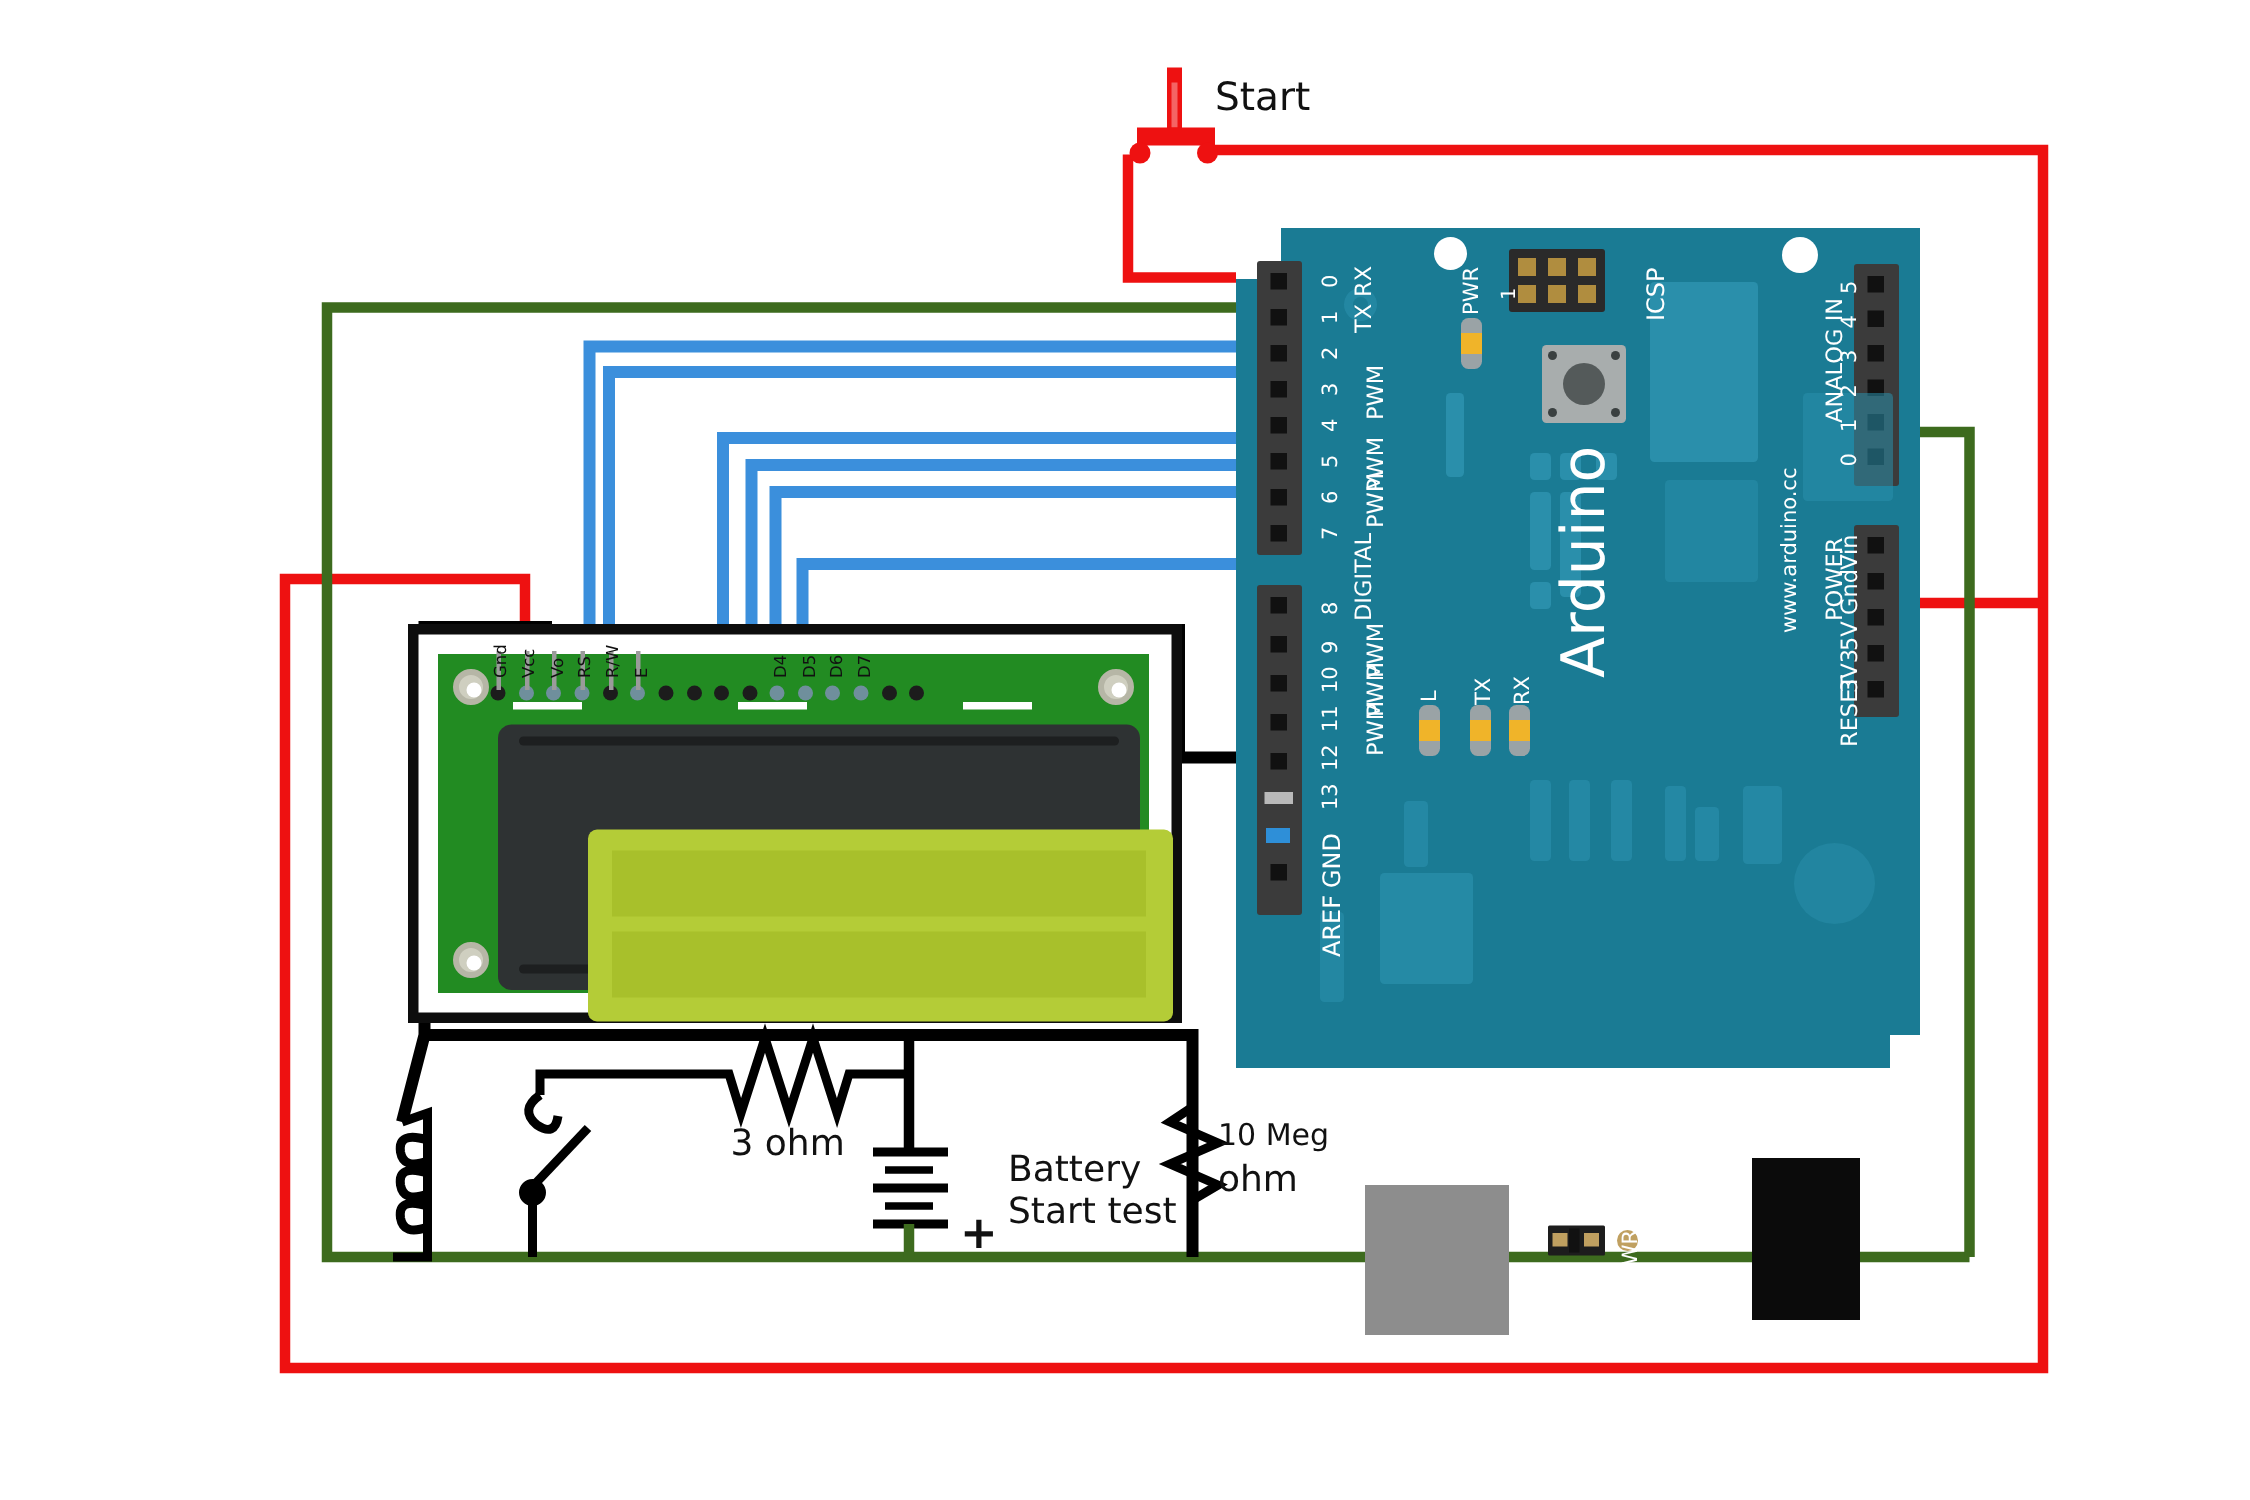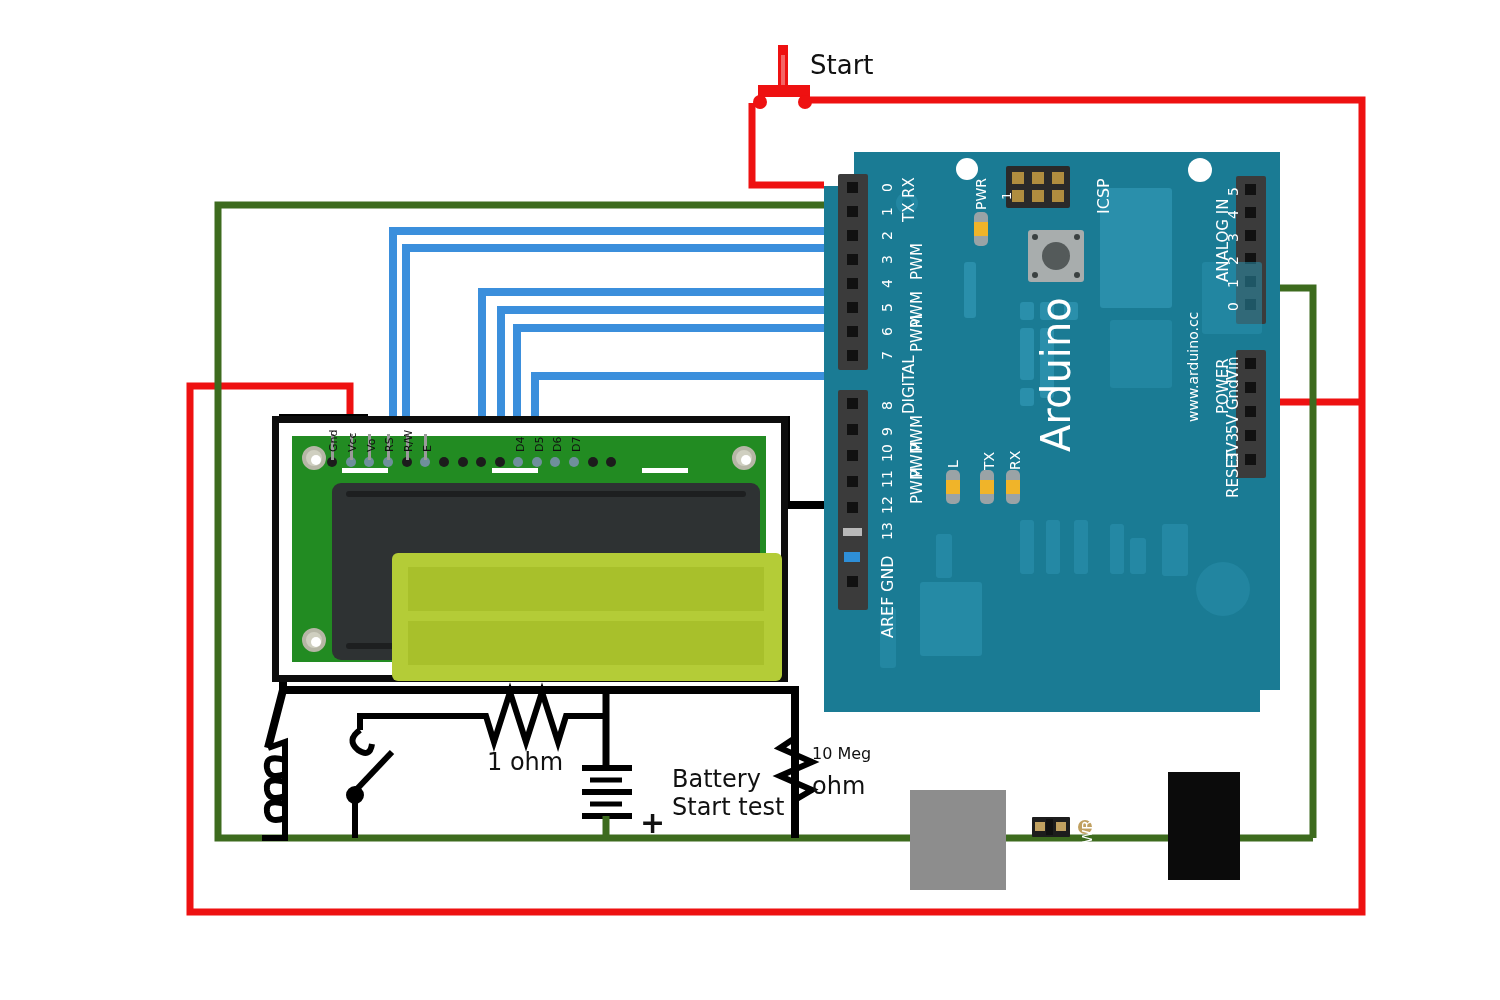--- a/index.html
+++ b/index.html
@@ -380,7 +380,7 @@
   </div>
 
   <span class="lbl" style="left:810px;top:50px;font-size:26px;">Start</span>
-  <span class="lbl" style="left:487px;top:748px;font-size:24px;">1 ohm</span>
+  <span class="lbl" style="left:487px;top:748px;font-size:24px;">3 ohm</span>
   <span class="lbl" style="left:812px;top:744px;font-size:16px;">10 Meg</span>
   <span class="lbl" style="left:812px;top:772px;font-size:24px;">ohm</span>
   <span class="lbl" style="left:672px;top:765px;font-size:24px;">Battery</span>

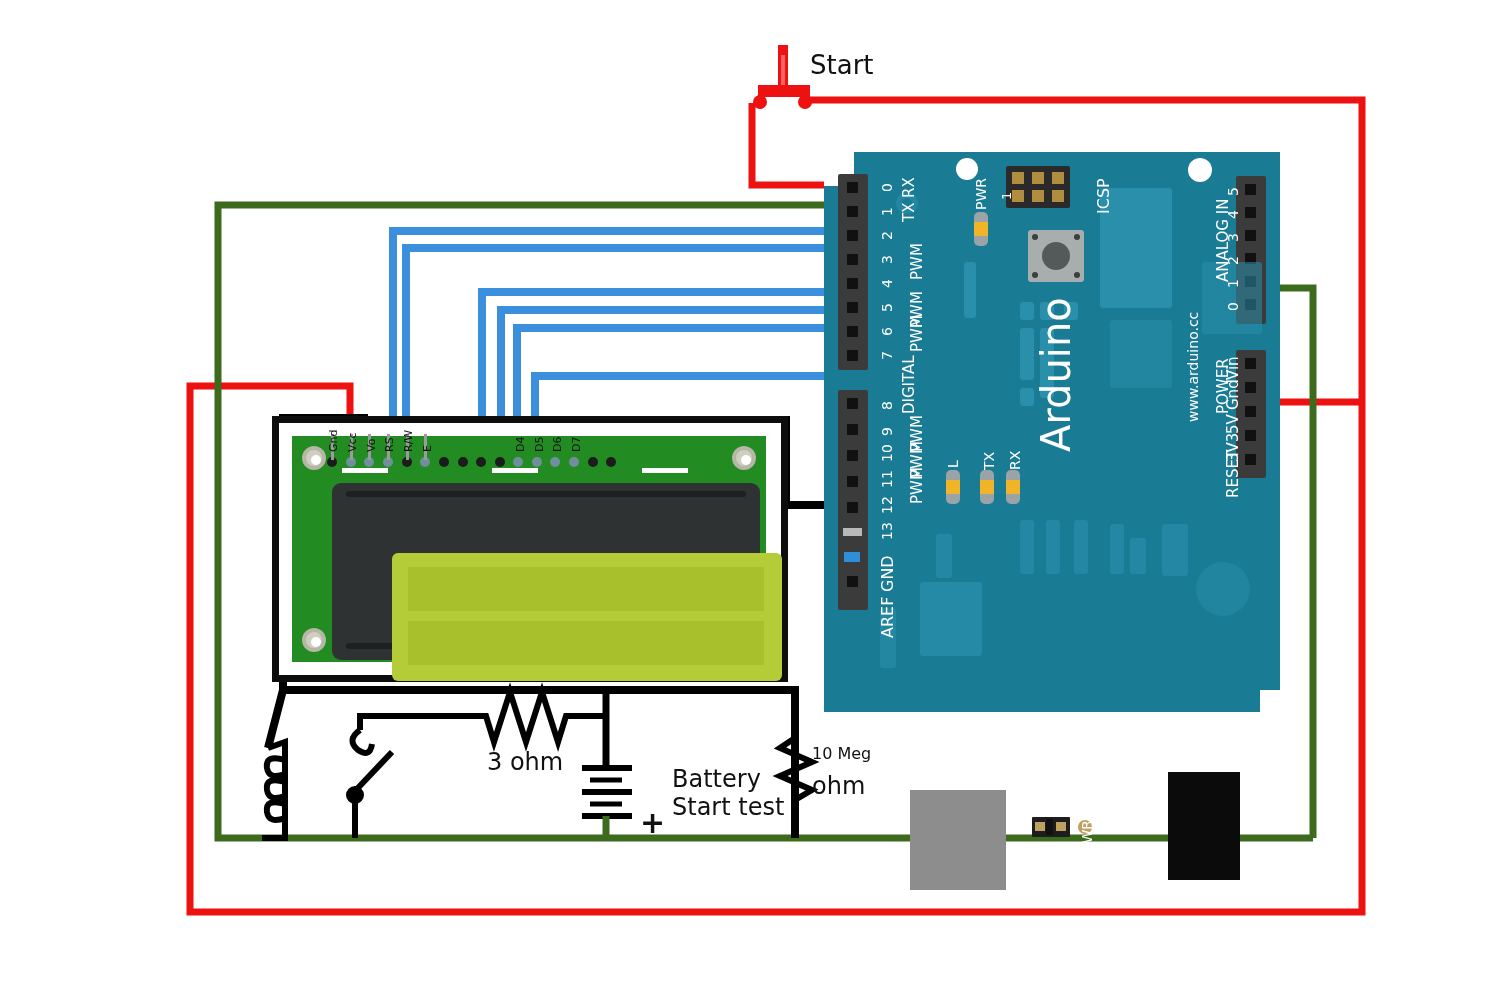--- a/index.html
+++ b/index.html
@@ -381,7 +381,7 @@
 
   <span class="lbl" style="left:810px;top:50px;font-size:26px;">Start</span>
   <span class="lbl" style="left:487px;top:748px;font-size:24px;">3 ohm</span>
-  <span class="lbl" style="left:812px;top:744px;font-size:16px;">10 Meg</span>
+  <span class="lbl" style="left:812px;top:744px;font-size:20px;">10 Meg</span>
   <span class="lbl" style="left:812px;top:772px;font-size:24px;">ohm</span>
   <span class="lbl" style="left:672px;top:765px;font-size:24px;">Battery</span>
   <span class="lbl" style="left:672px;top:793px;font-size:24px;">Start test</span>

